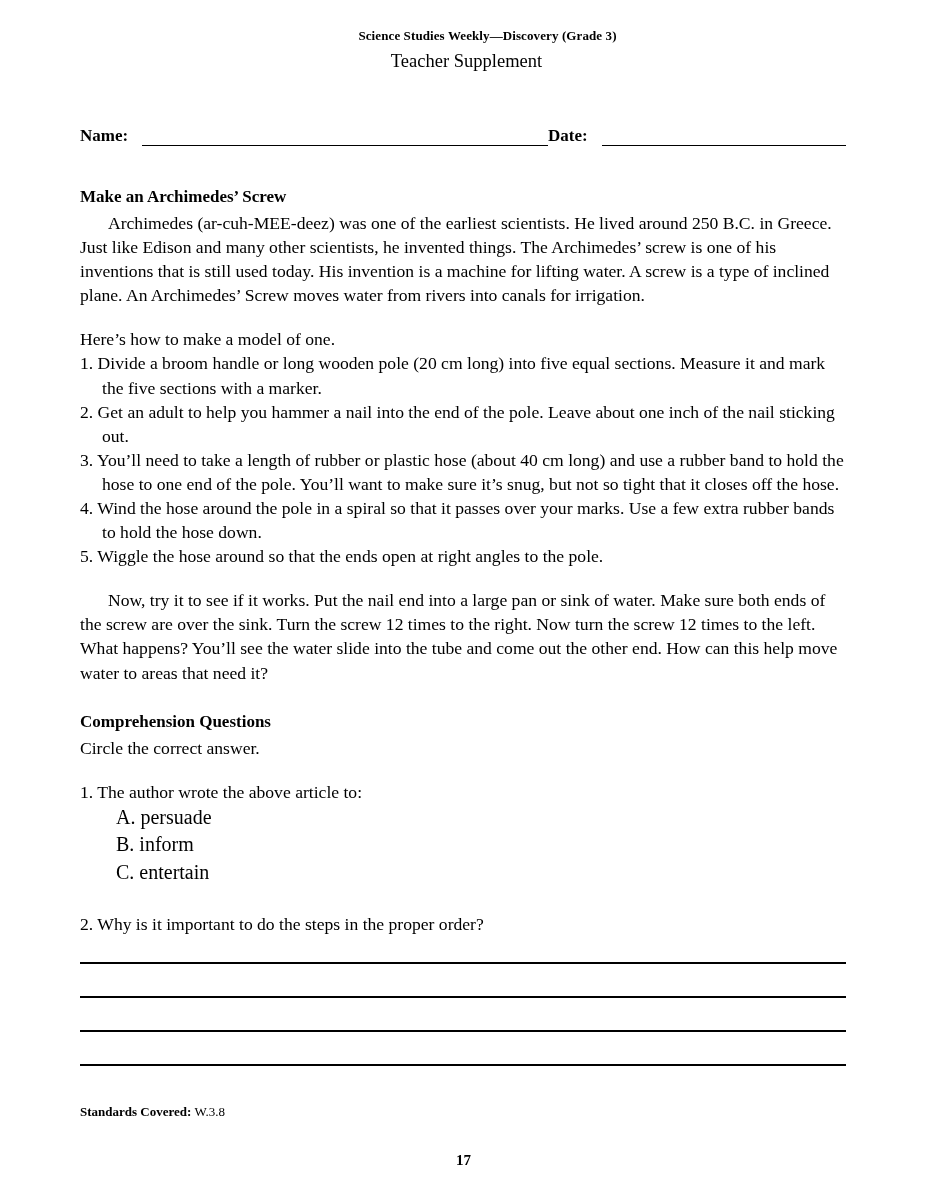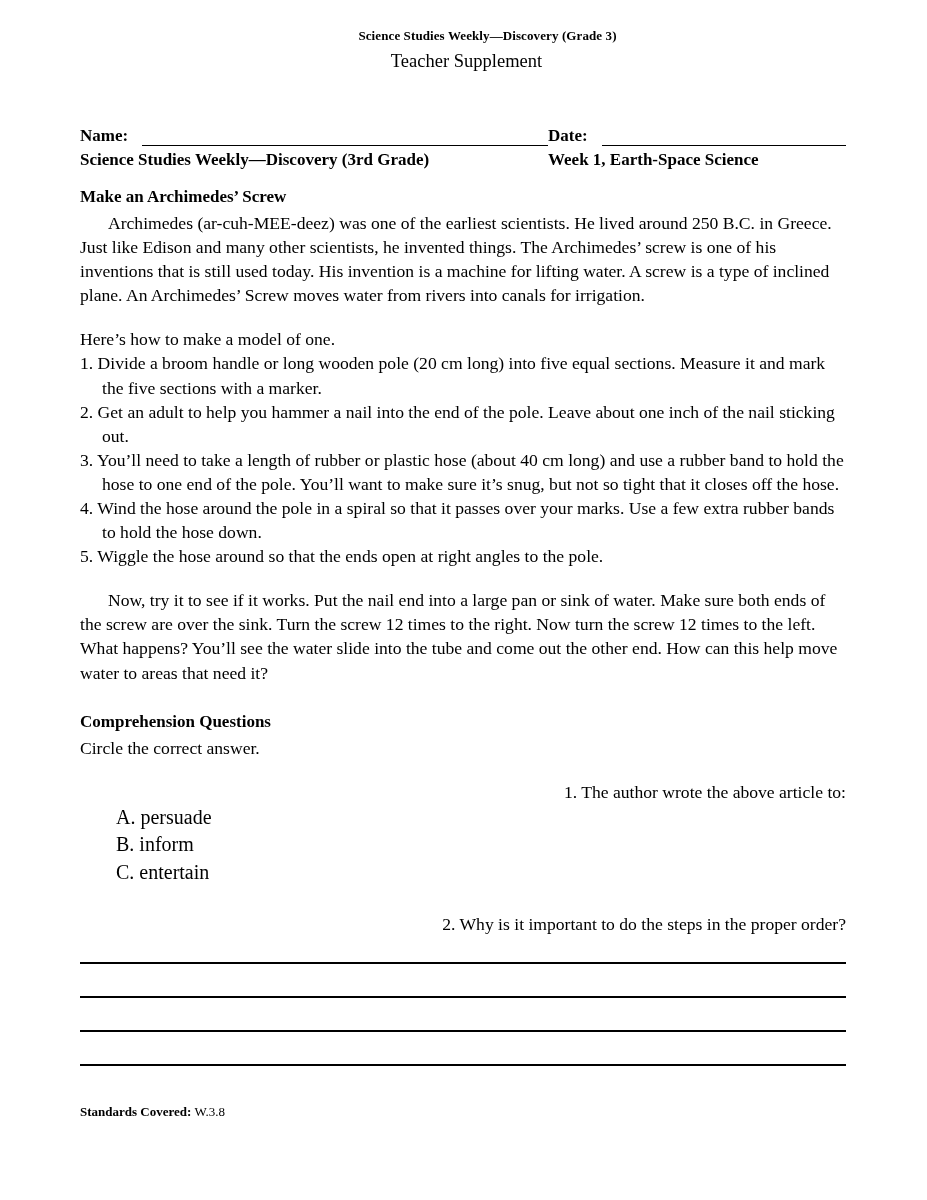--- a/index.html
+++ b/index.html
@@ -211,10 +211,6 @@
         <span class="id-rule"></span>
       </div>
     </div>
-    <div class="idrow2">
-      <div class="sub-left">Science Studies Weekly—Discovery (3rd Grade)</div>
-      <div class="sub-right">Week 1, Earth-Space Science</div>
-    </div>
   </div>
 
   <div class="content">

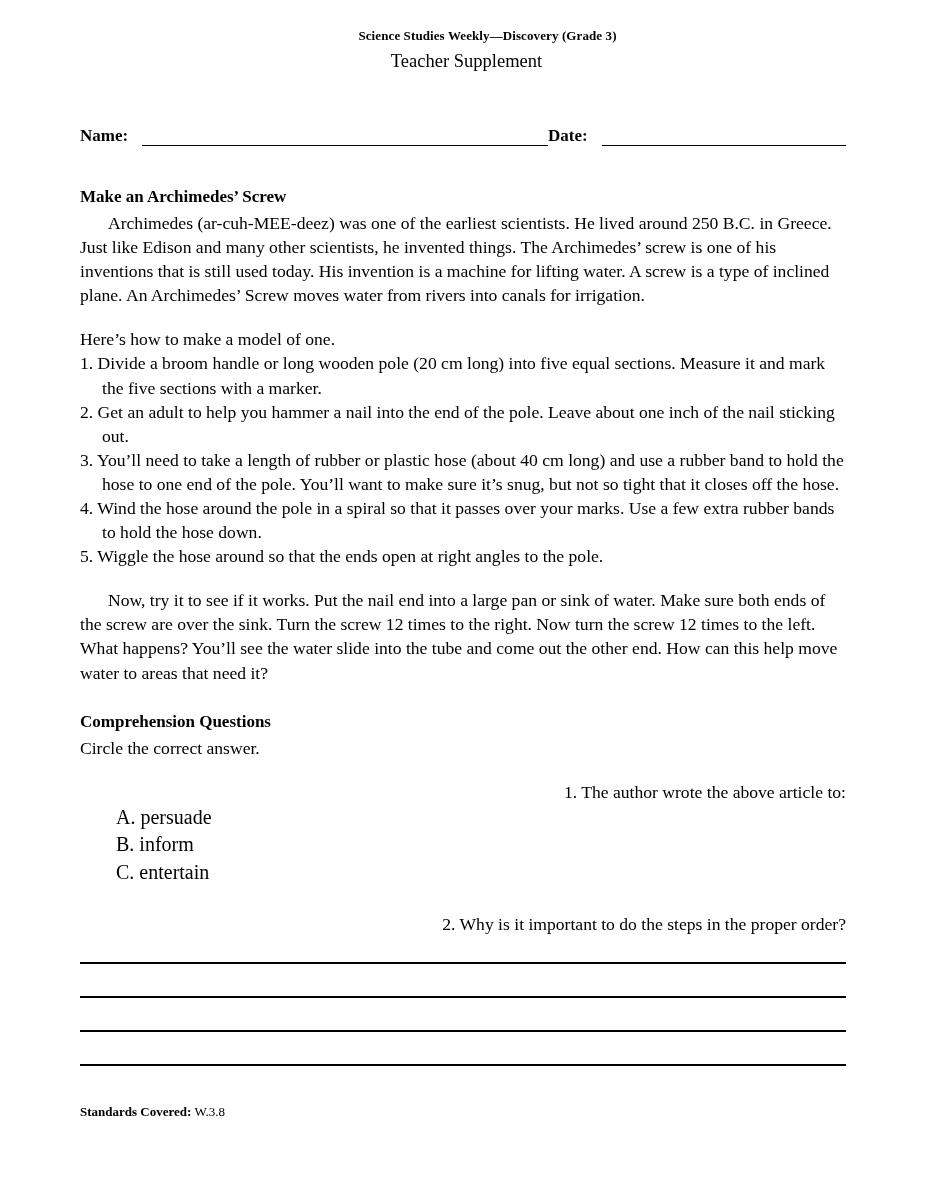--- a/index.html
+++ b/index.html
@@ -144,7 +144,6 @@
   .qitem {
     font-size: 17.6px;
     line-height: 1.37;
-    text-align: right;
   }
   .choices {
     list-style: none;

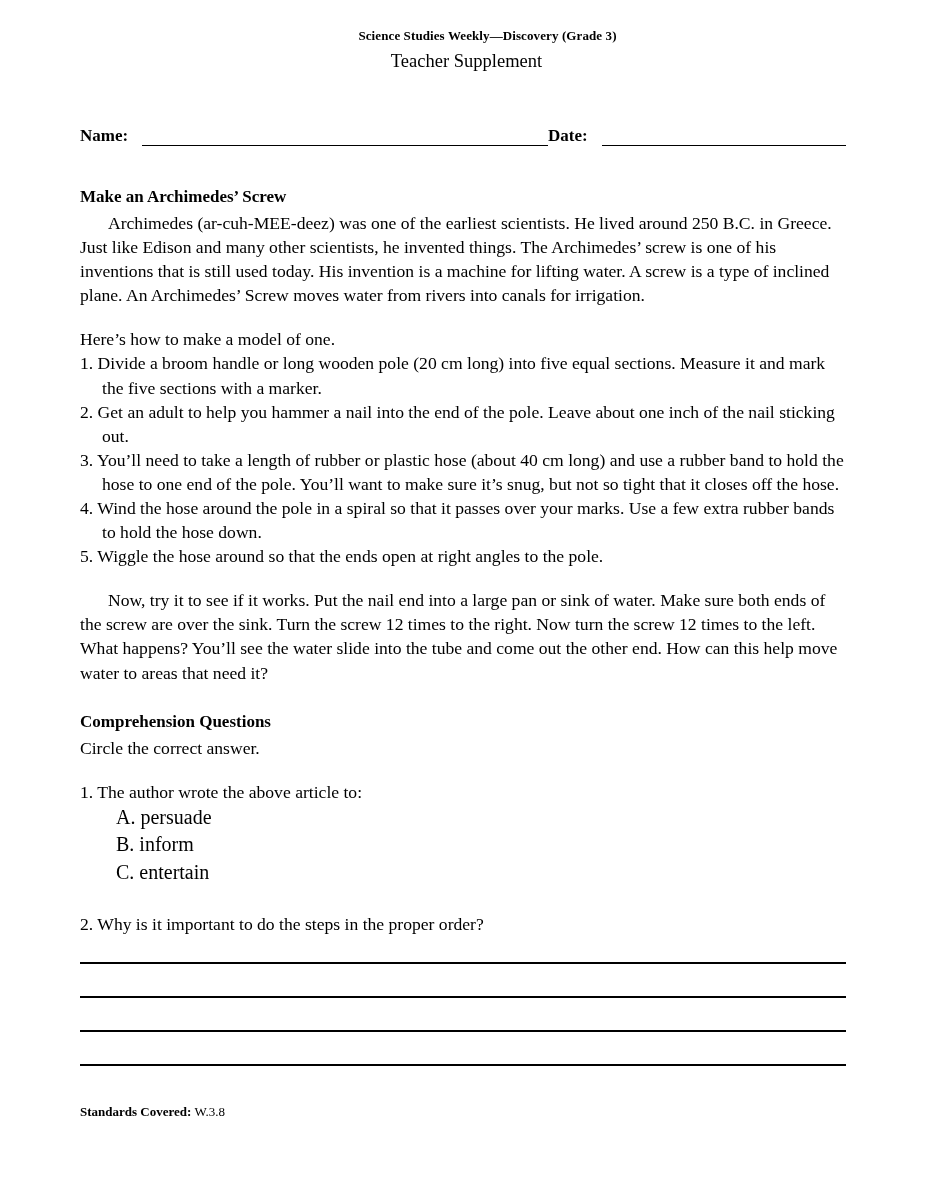--- a/index.html
+++ b/index.html
@@ -268,6 +268,7 @@
     <span class="val">W.3.8</span>
   </div>
 
+  <div class="page-number">17</div>
 
 </div>
 

